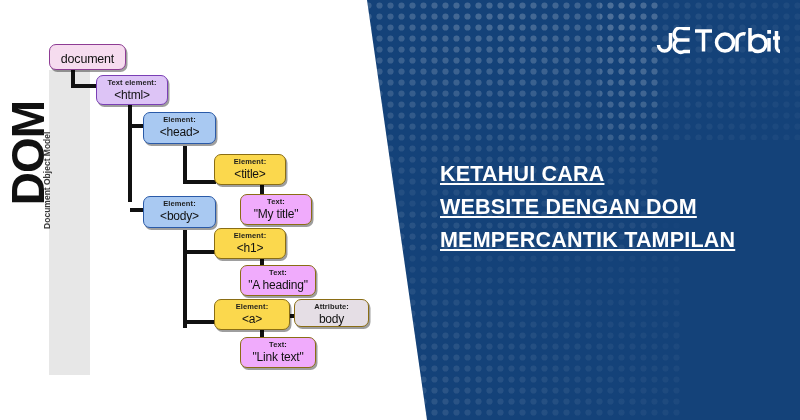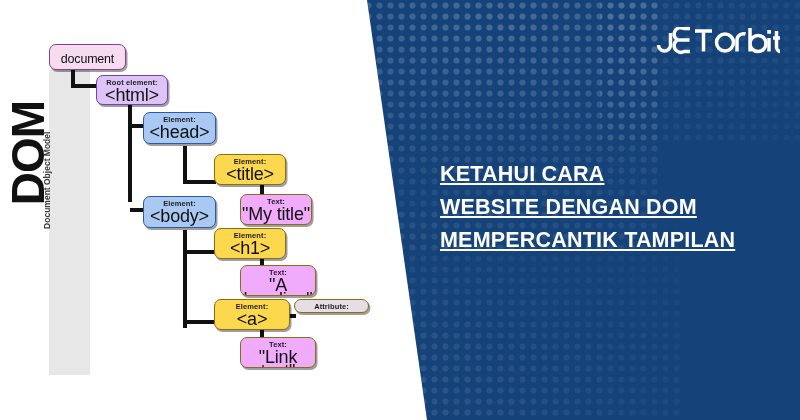--- a/index.html
+++ b/index.html
@@ -228,7 +228,7 @@
   </div>
 
   <div class="node n-html" style="left:96px;top:75px;width:72px;height:30px;">
-    <span class="lbl">Root element:</span>
+    <span class="lbl">Text element:</span>
     <span class="val">&lt;html&gt;</span>
   </div>
 

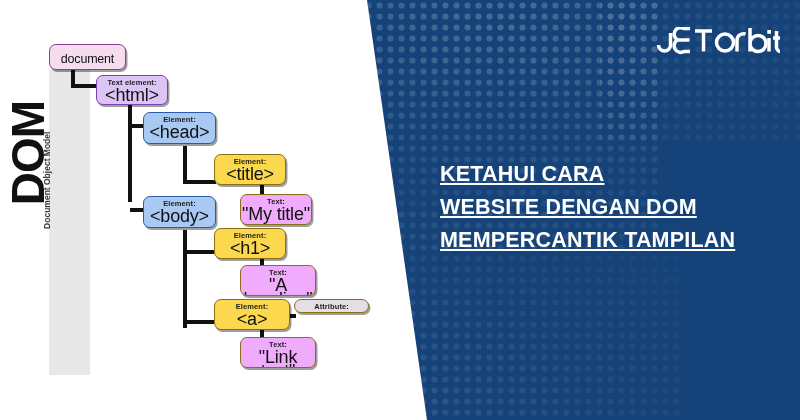--- a/index.html
+++ b/index.html
@@ -101,7 +101,7 @@
   .node .val{
     display:block;
     font-family:"Liberation Sans", sans-serif;
-    font-size:18px;
+    font-size:12px;
     color:#111;
     line-height:14px;
     letter-spacing:-0.2px;

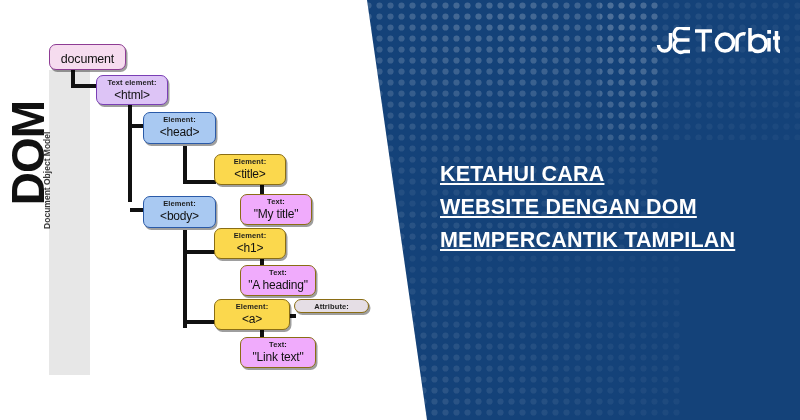--- a/index.html
+++ b/index.html
@@ -267,7 +267,7 @@
     <span class="val">&lt;a&gt;</span>
   </div>
 
-  <div class="node n-attr" style="left:294px;top:299px;width:75px;height:14px;">
+  <div class="node n-attr" style="left:294px;top:299px;width:75px;height:28px;">
     <span class="lbl">Attribute:</span>
     <span class="val">body</span>
   </div>

